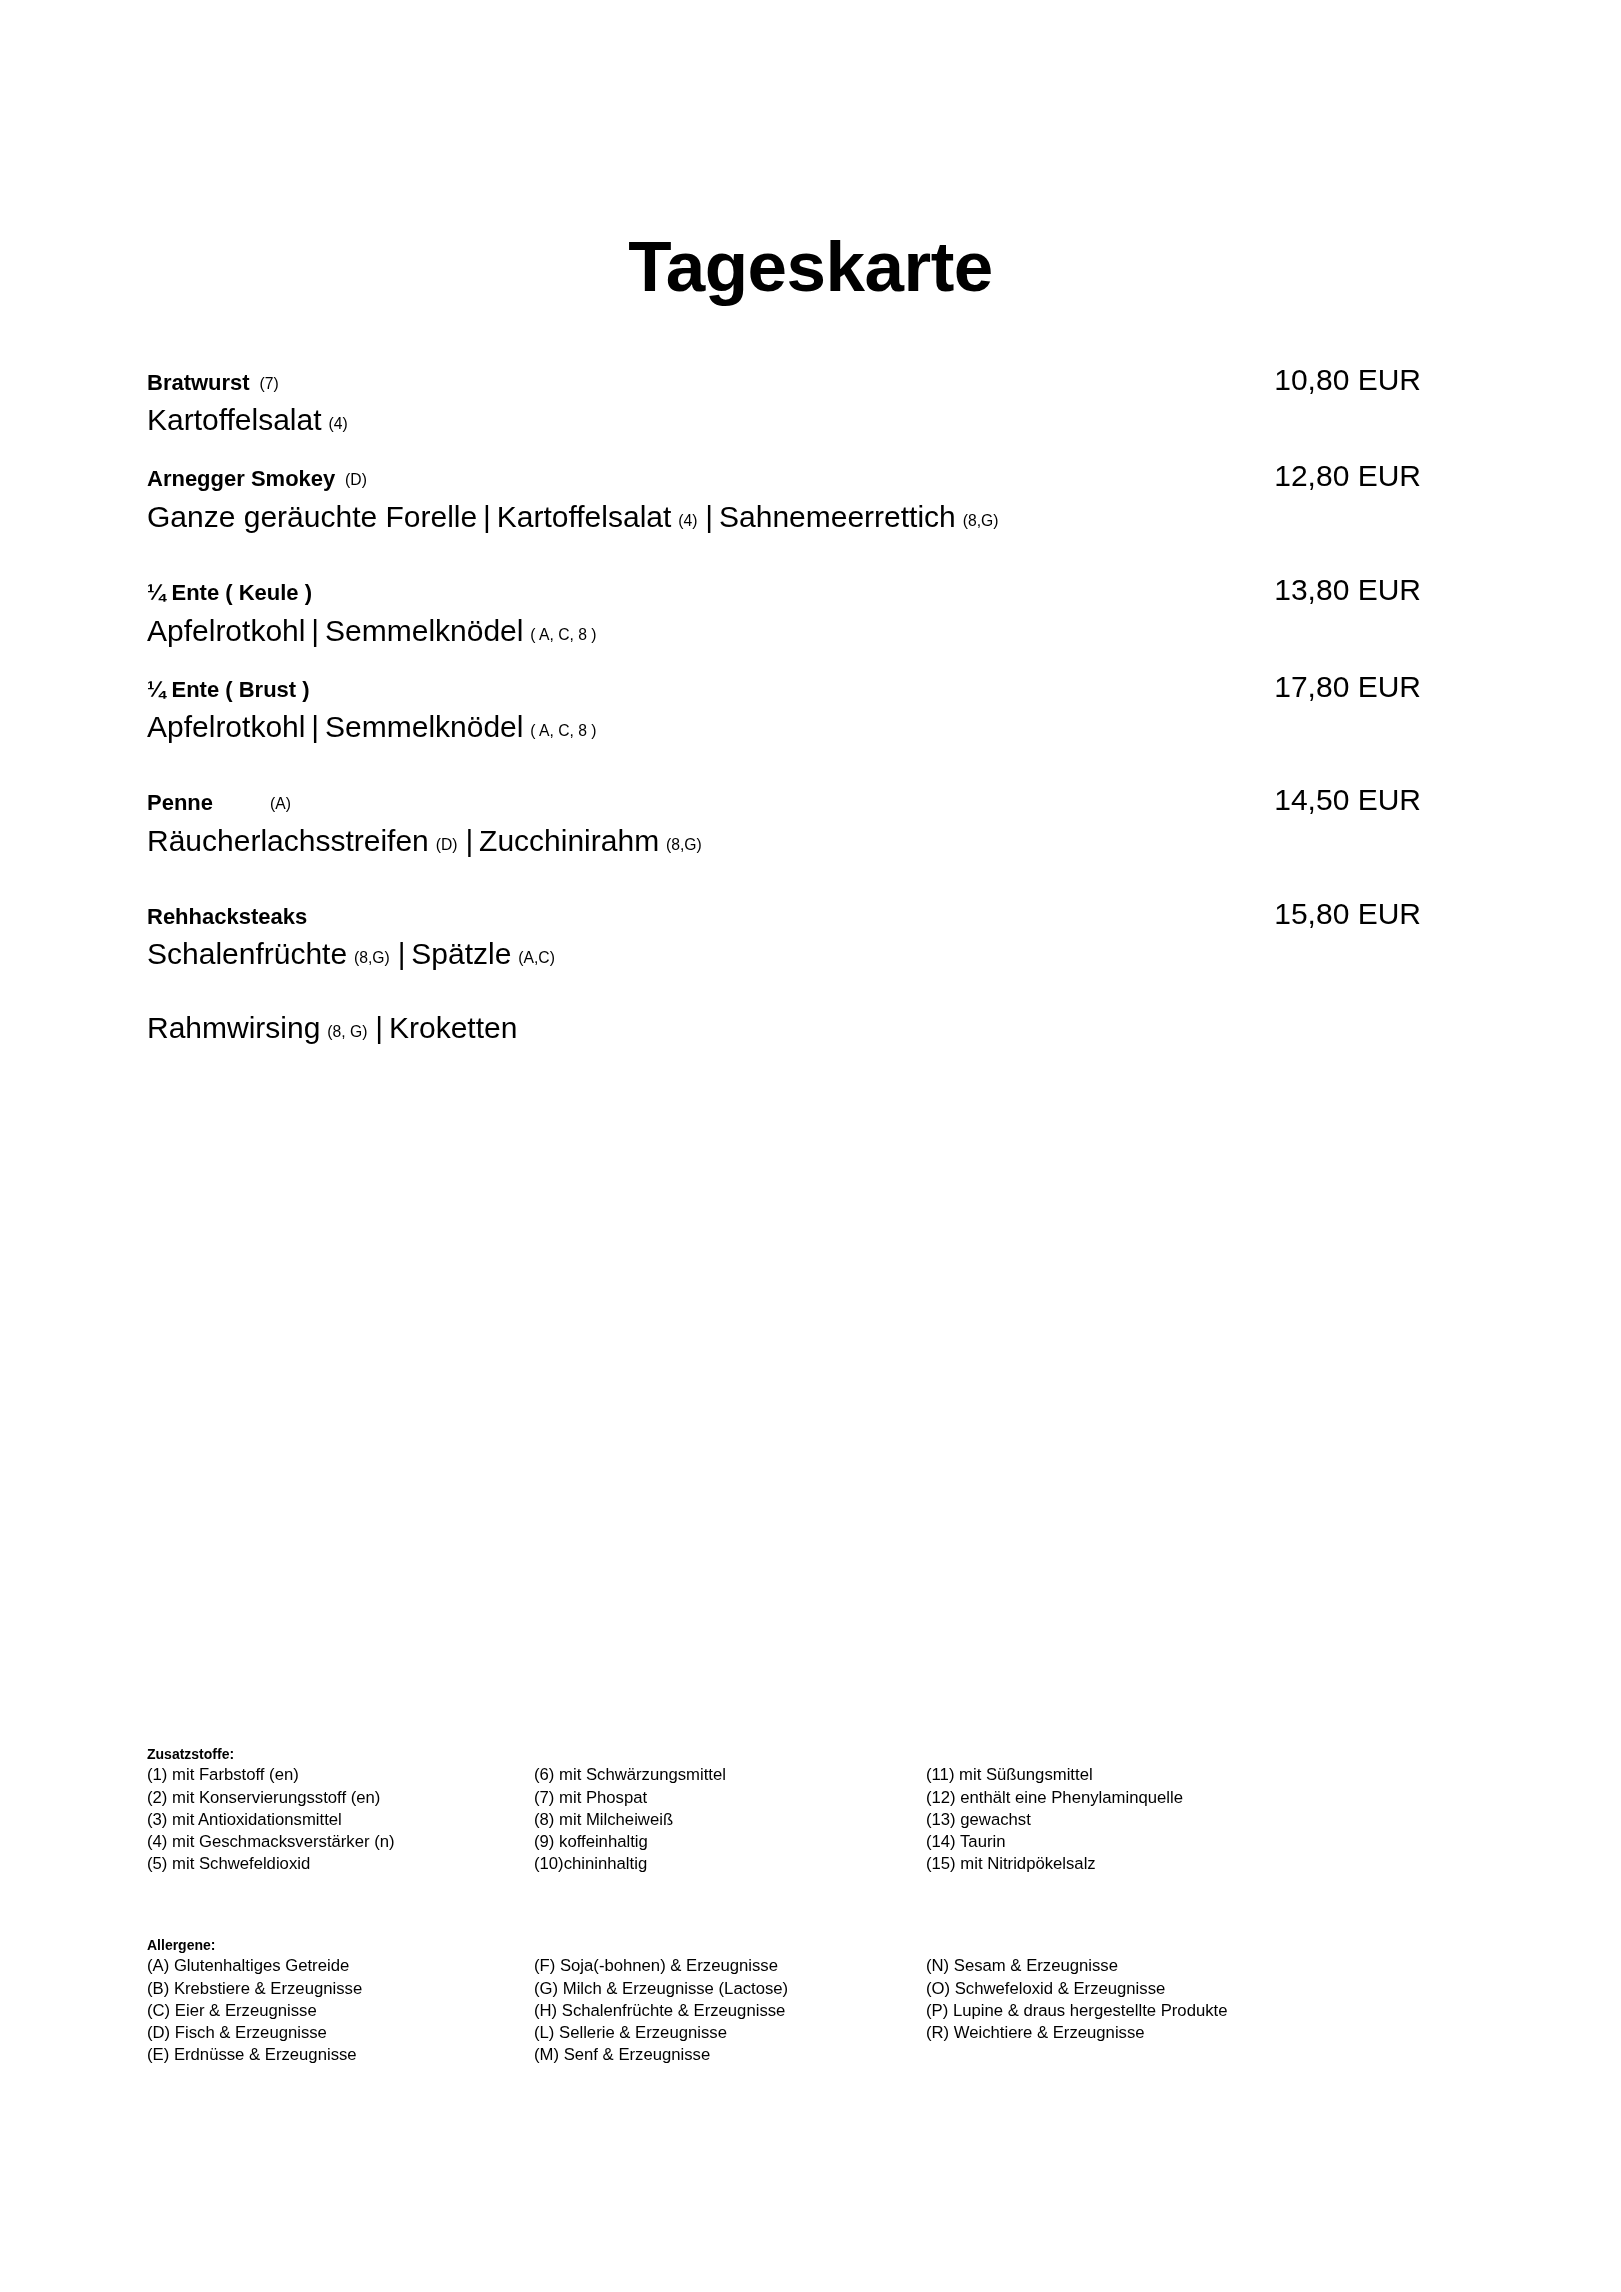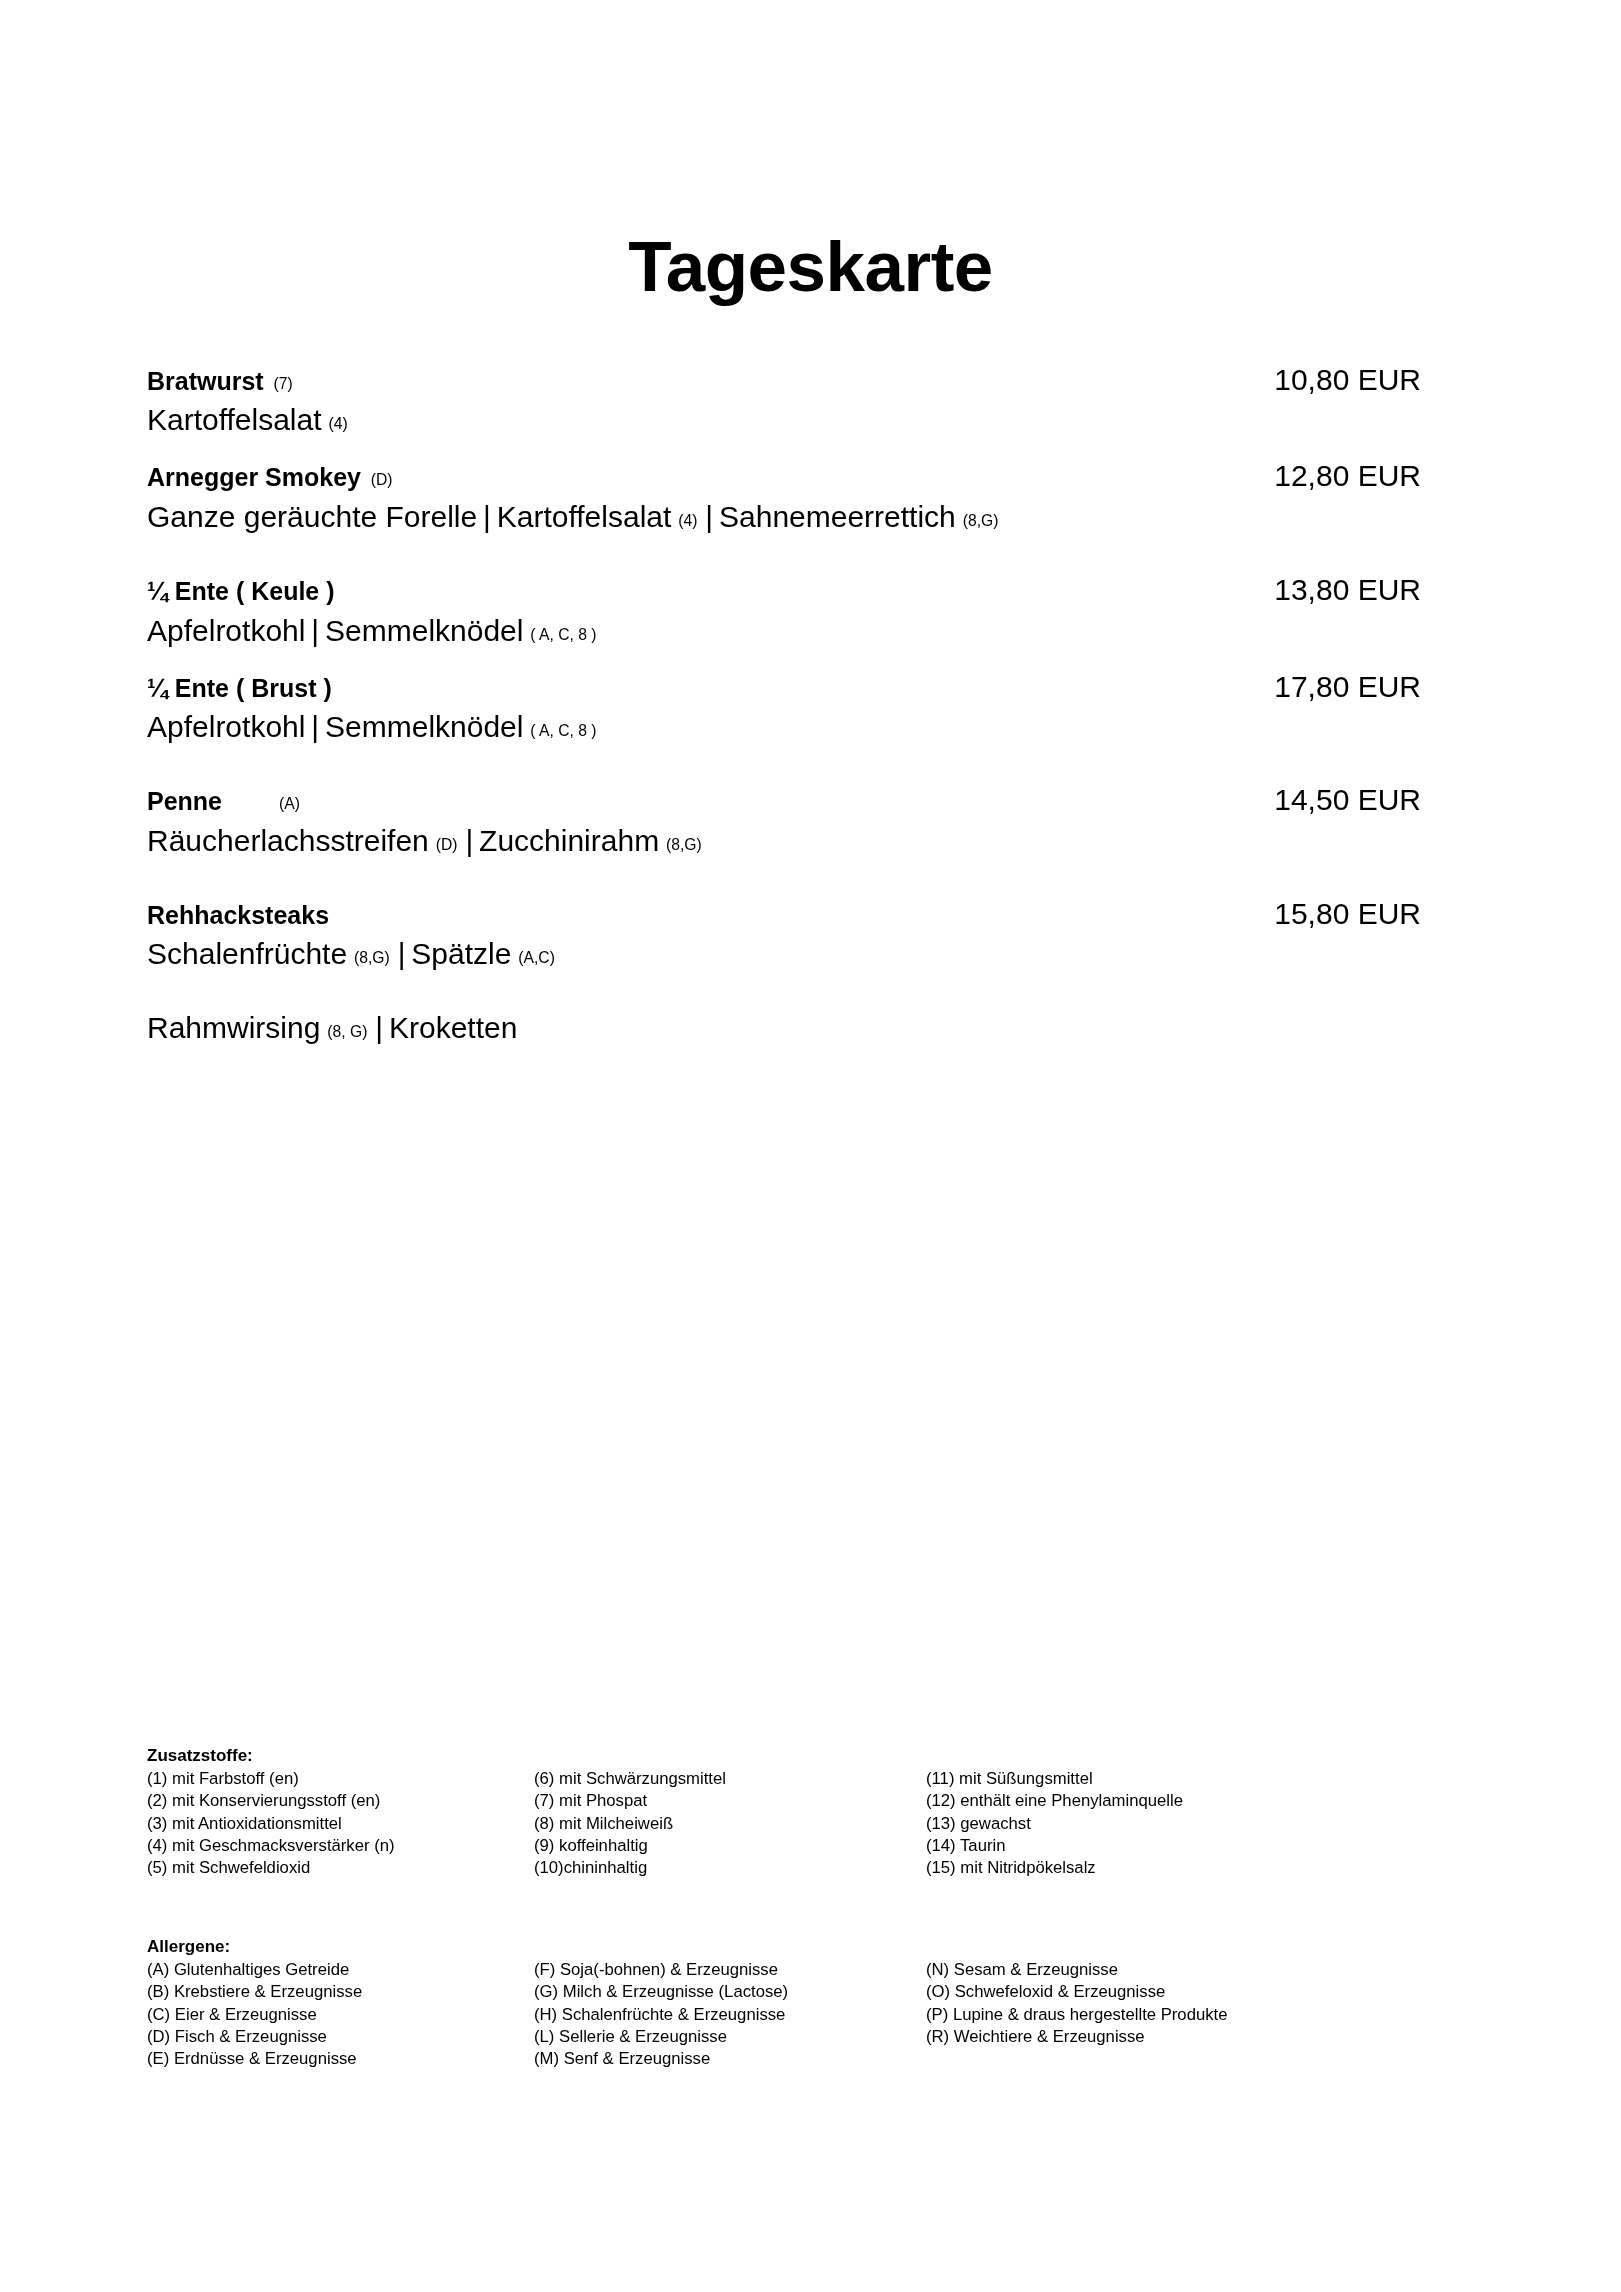--- a/index.html
+++ b/index.html
@@ -69,7 +69,7 @@
   }
 
   .item-name {
-    font-size: 25px;
+    font-size: 22px;
     font-weight: bold;
     line-height: 1.28;
   }

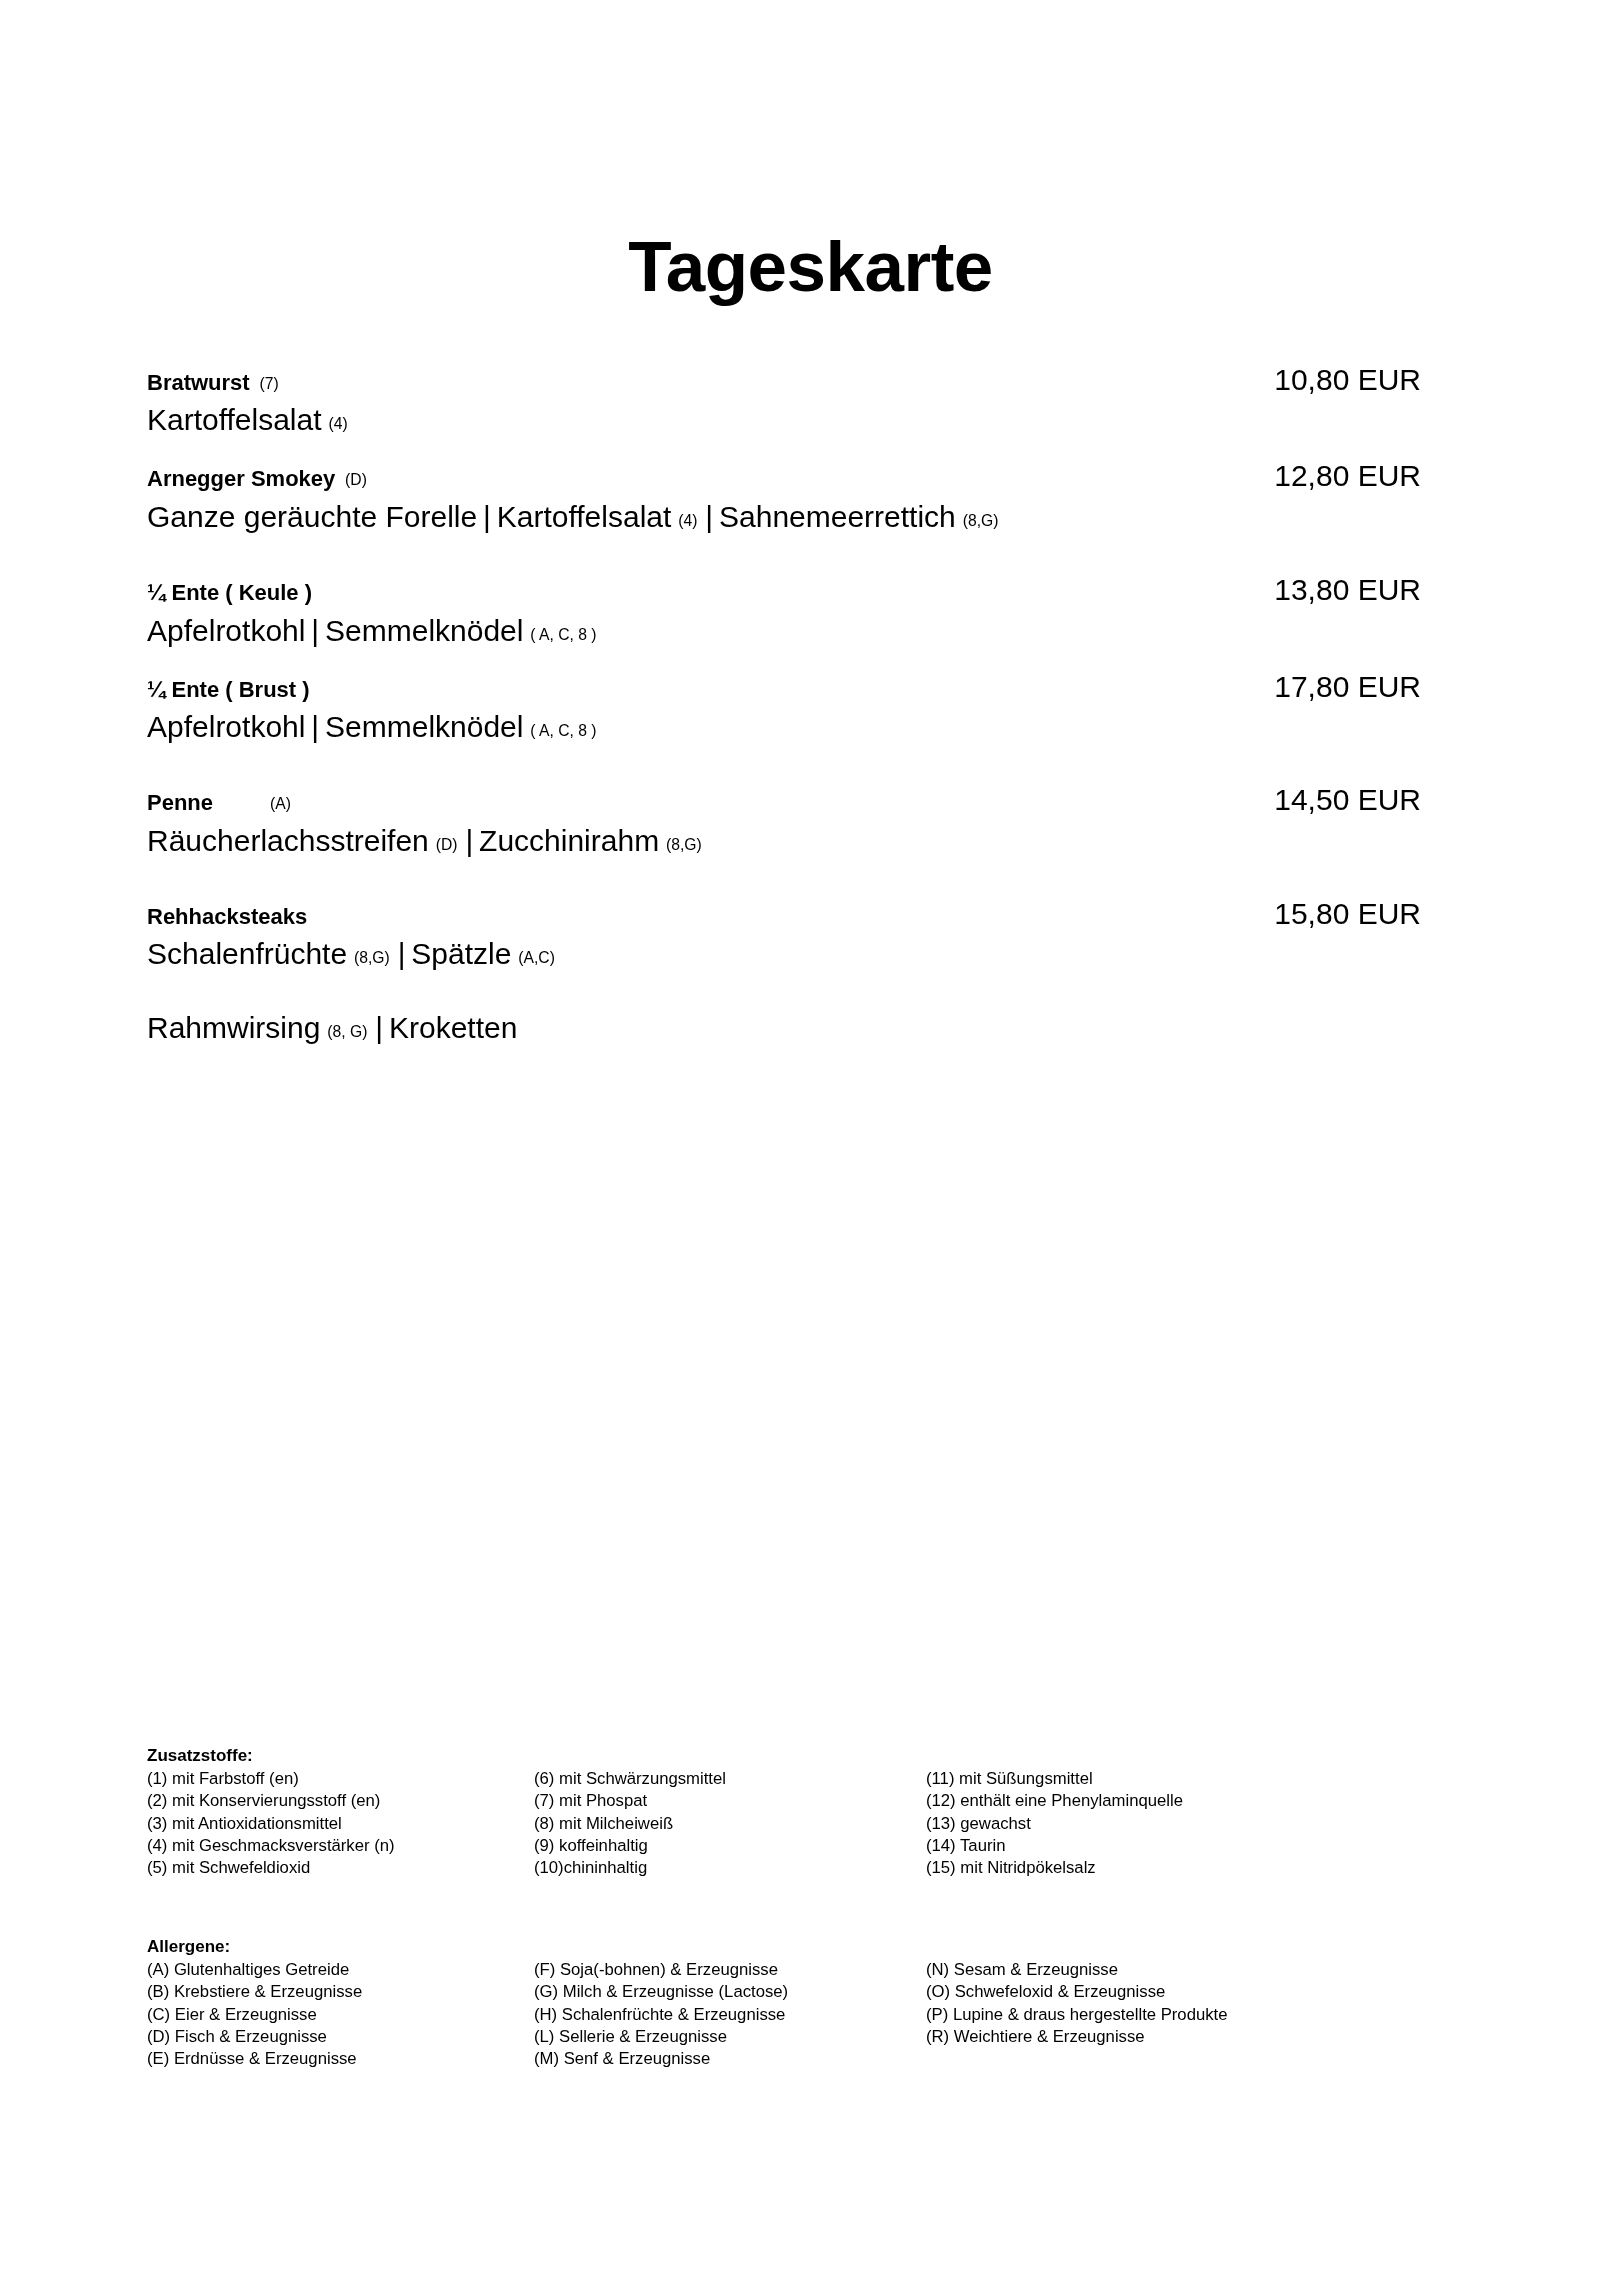--- a/index.html
+++ b/index.html
@@ -131,7 +131,7 @@
   .notes-allergens { top: 1936px; }
 
   .notes-heading {
-    font-size: 17px;
+    font-size: 14px;
     font-weight: bold;
     line-height: 1.32;
     margin-bottom: 1px;

